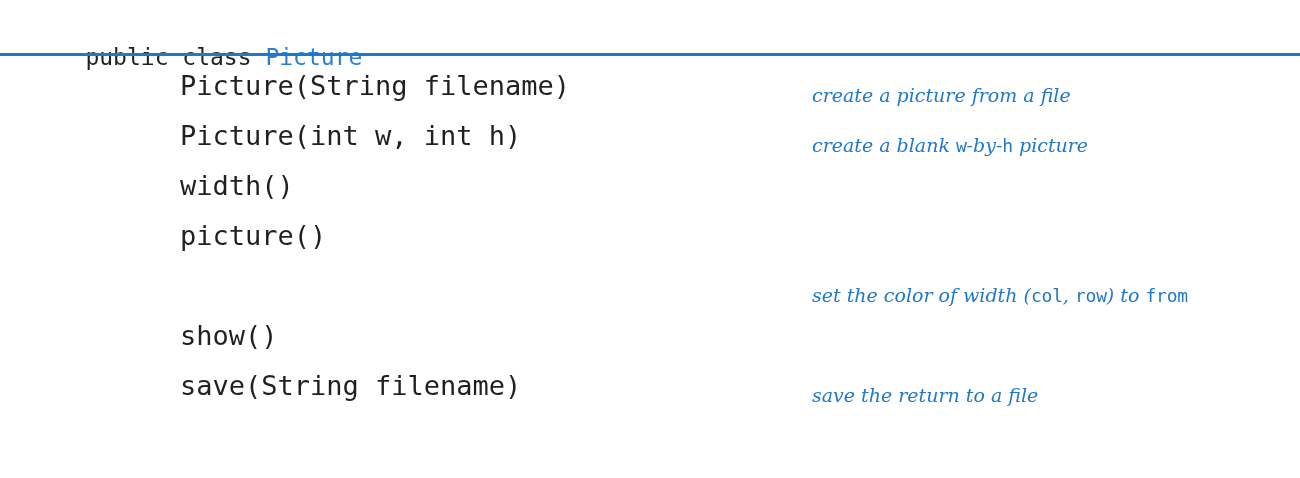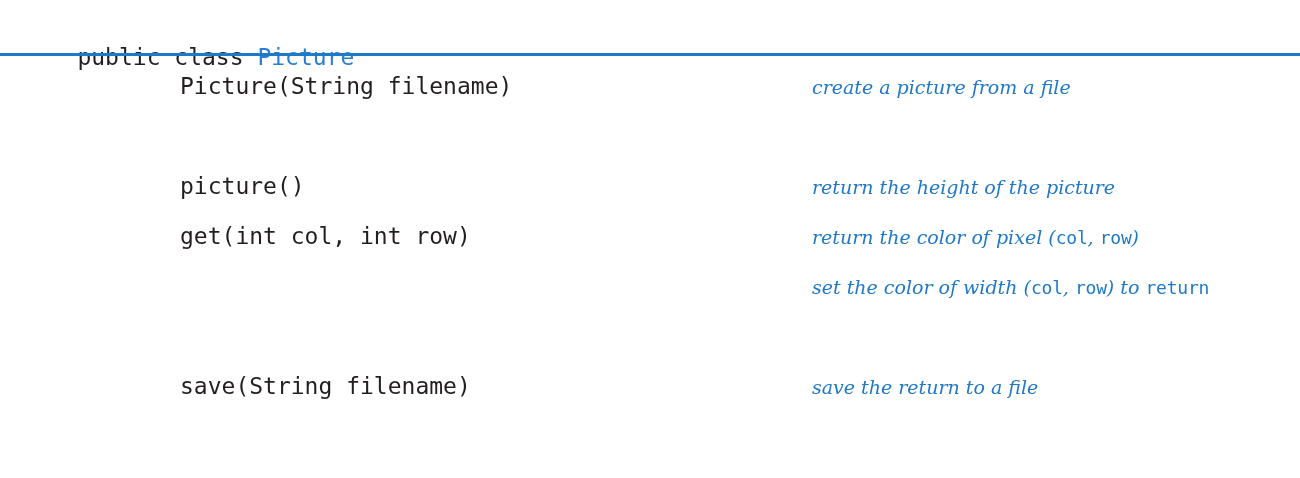--- a/index.html
+++ b/index.html
@@ -37,6 +37,7 @@
   }
   .kw {
     color: #231f20;
+    margin-left: 8px;
   }
   .classname {
     color: #2b7fd0;

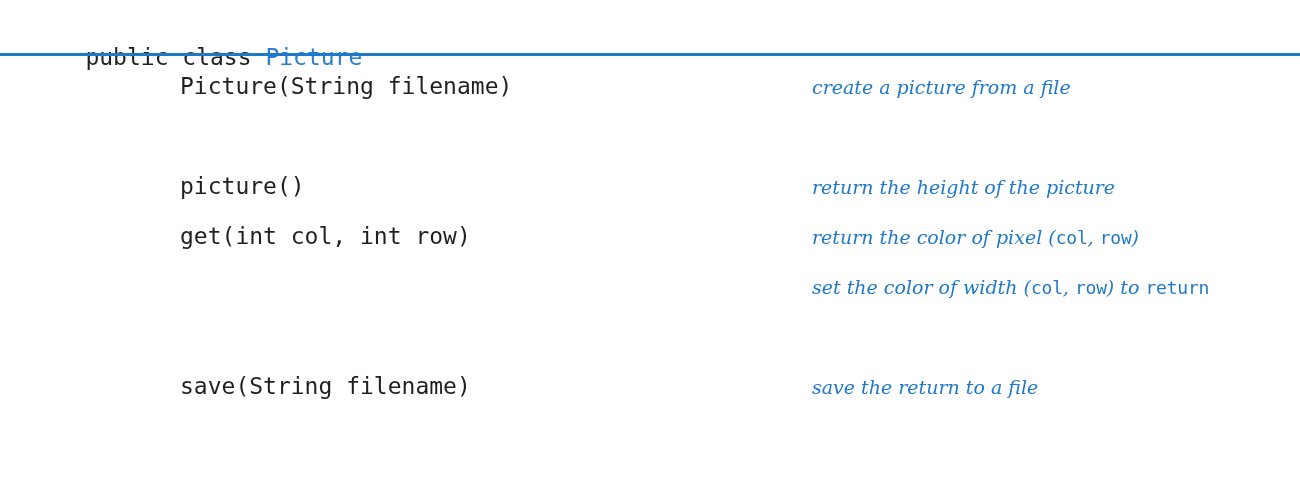--- a/index.html
+++ b/index.html
@@ -72,7 +72,7 @@
     height: 50px;
     width: 800px;
     font-family: "DejaVu Sans Mono", monospace;
-    font-size: 23px;
+    font-size: 27px;
     line-height: 32px;
     white-space: pre;
     color: #231f20;

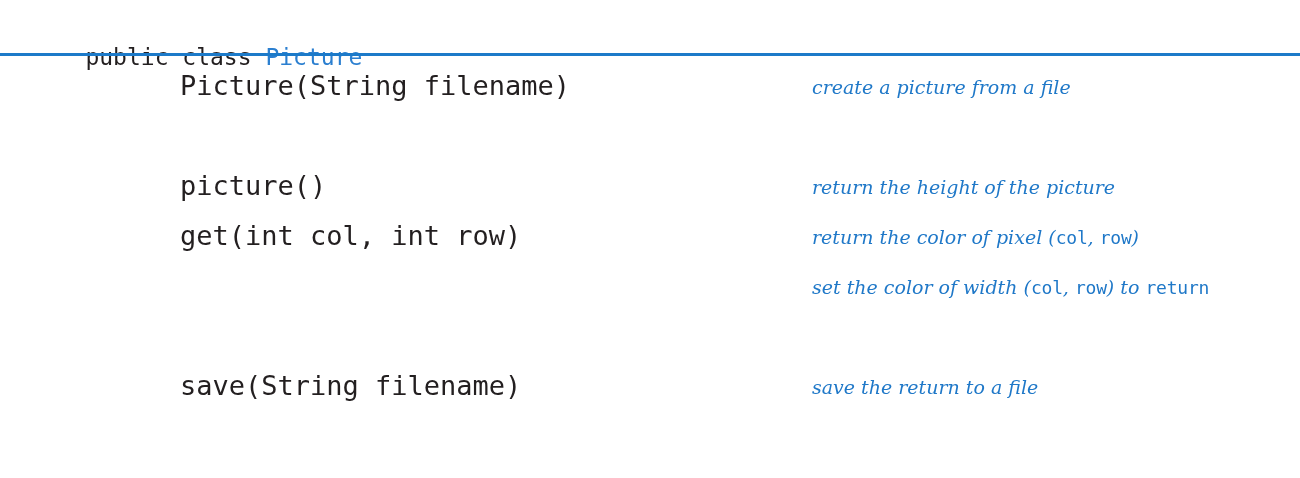--- a/index.html
+++ b/index.html
@@ -96,7 +96,7 @@
   .desc {
     position: absolute;
     left: 812px;
-    top: 4px;
+    top: 12px;
     font-family: "DejaVu Serif", serif;
     font-style: italic;
     font-size: 19px;

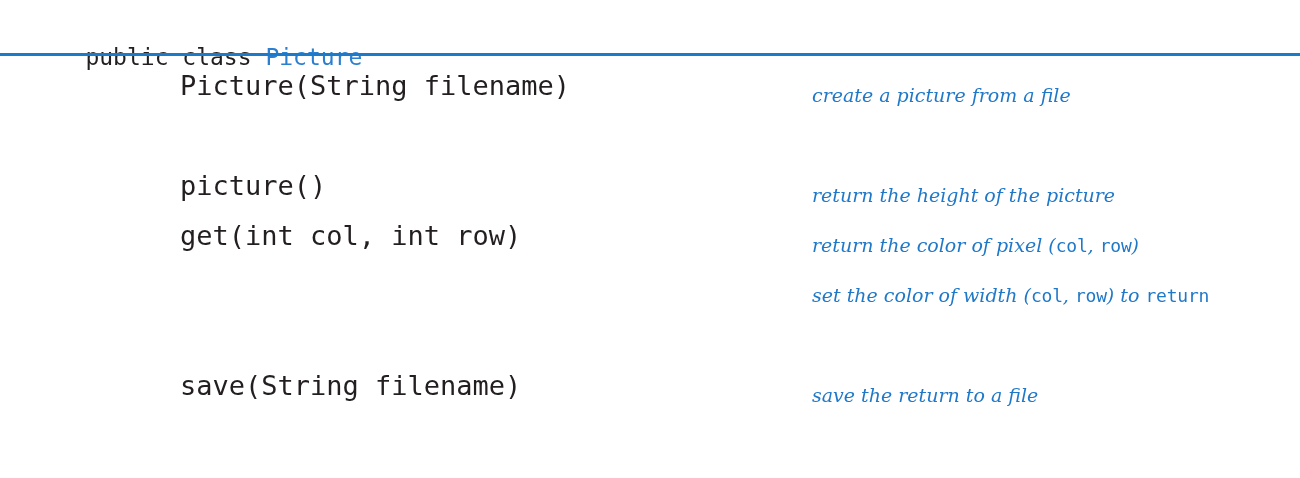--- a/index.html
+++ b/index.html
@@ -130,6 +130,10 @@
         <div class="desc"><span>create a picture from a file</span></div>
       </div>
       <div class="api-row">
+        <div class="sig"><span class="ret"></span><span class="mname">Picture(int w, int h)</span></div>
+        <div class="desc"><span>create a blank </span><code>w</code><span>-by-</span><code>h</code><span> picture</span></div>
+      </div>
+      <div class="api-row">
       </div>
       <div class="api-row">
         <div class="sig"><span class="mname">picture()</span></div>

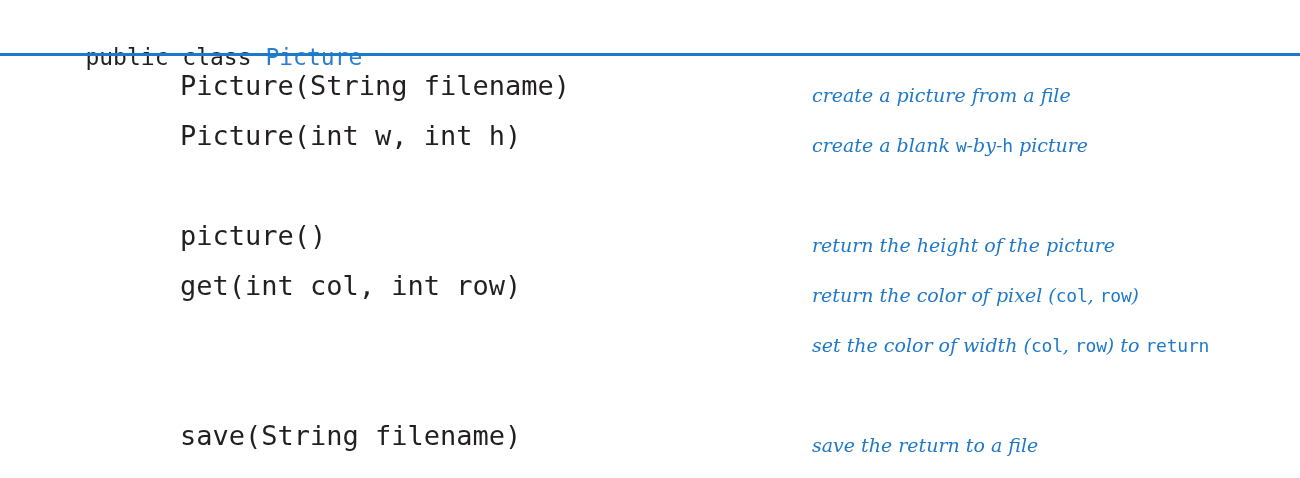--- a/index.html
+++ b/index.html
@@ -134,6 +134,7 @@
         <div class="desc"><span>create a blank </span><code>w</code><span>-by-</span><code>h</code><span> picture</span></div>
       </div>
       <div class="api-row">
+        <div class="sig"><span class="mname">width()</span></div>
       </div>
       <div class="api-row">
         <div class="sig"><span class="mname">picture()</span></div>

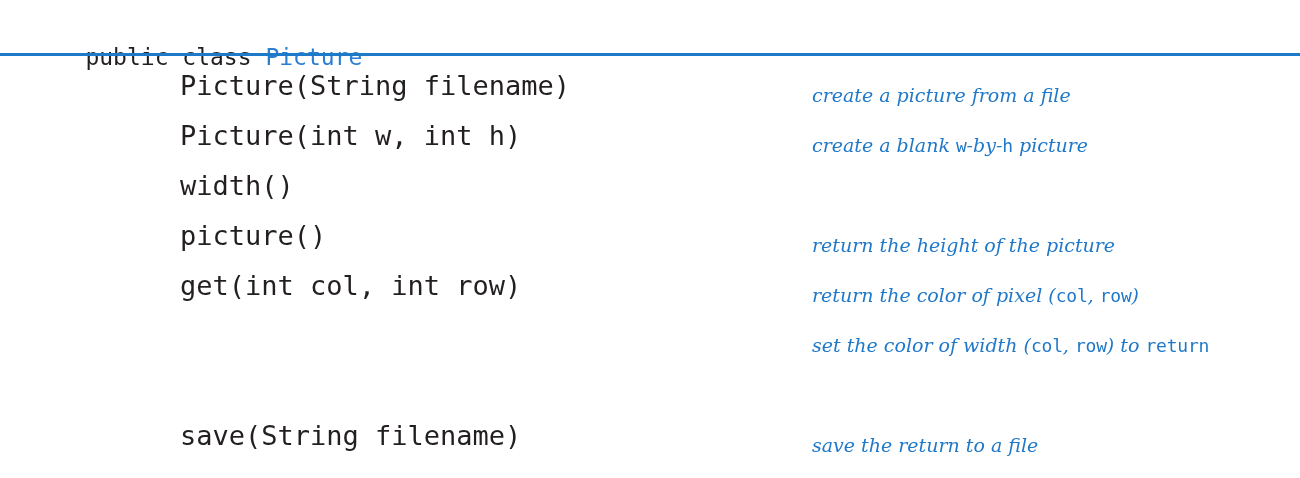--- a/index.html
+++ b/index.html
@@ -138,7 +138,6 @@
       </div>
       <div class="api-row">
         <div class="sig"><span class="mname">picture()</span></div>
-        <div class="desc"><span>return the height of the picture</span></div>
       </div>
       <div class="api-row">
         <div class="sig"><span class="mname">get(int col, int row)</span></div>

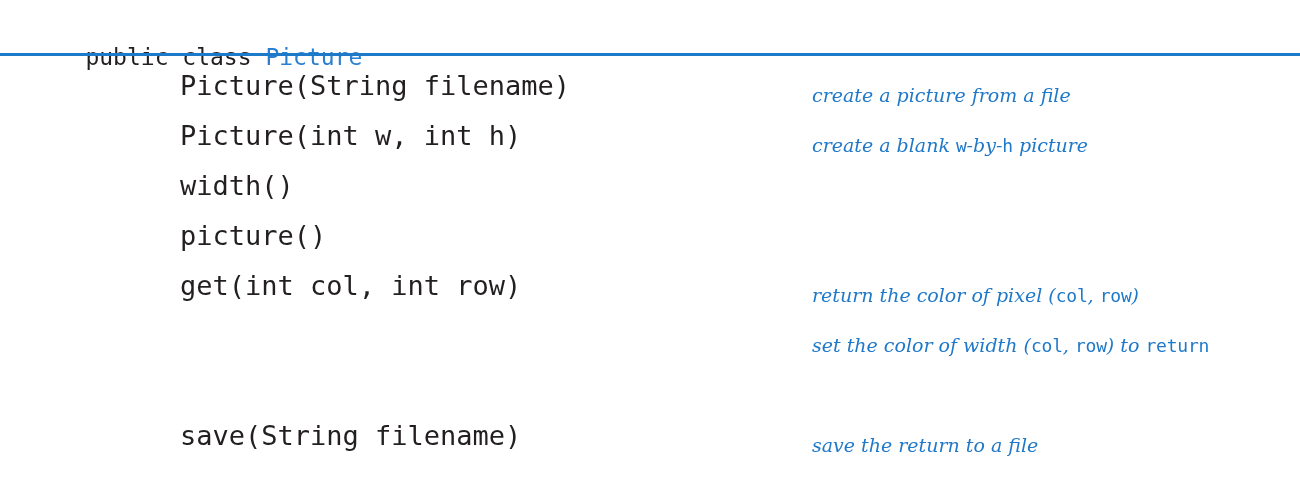--- a/index.html
+++ b/index.html
@@ -140,10 +140,6 @@
         <div class="sig"><span class="mname">picture()</span></div>
       </div>
       <div class="api-row">
-        <div class="sig"><span class="mname">get(int col, int row)</span></div>
-        <div class="desc"><span>return the color of pixel (</span><code>col</code><span>, </span><code>row</code><span>)</span></div>
-      </div>
-      <div class="api-row">
         <div class="desc"><span>set the color of width (</span><code>col</code><span>, </span><code>row</code><span>) to </span><code>return</code></div>
       </div>
       <div class="api-row">

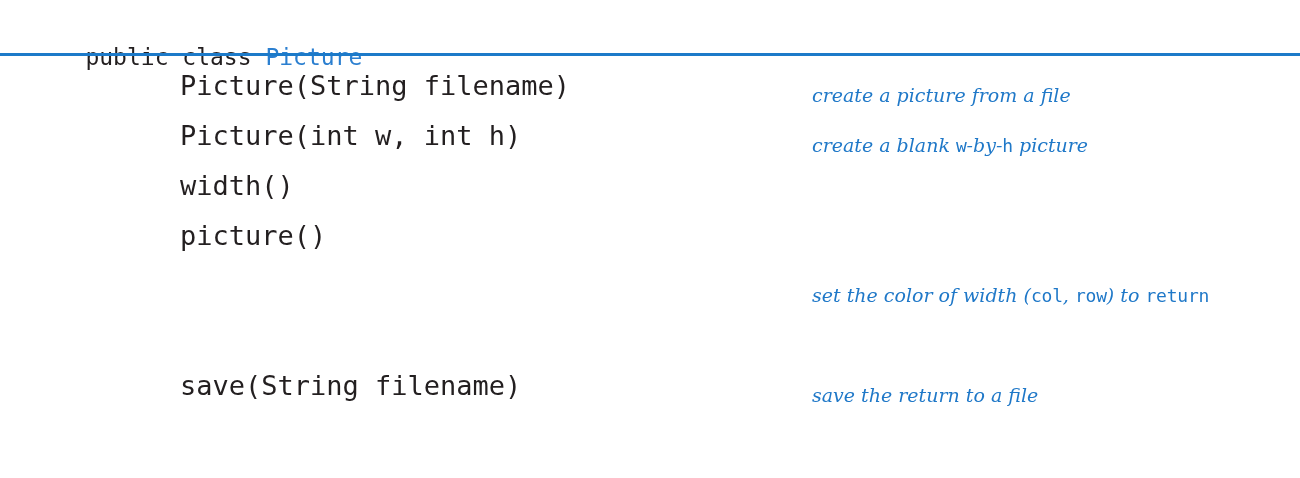--- a/index.html
+++ b/index.html
@@ -140,7 +140,7 @@
         <div class="sig"><span class="mname">picture()</span></div>
       </div>
       <div class="api-row">
-        <div class="desc"><span>set the color of width (</span><code>col</code><span>, </span><code>row</code><span>) to </span><code>return</code></div>
+        <div class="desc"><span>set the color of width (</span><code>col</code><span>, </span><code>row</code><span>) to </span><code>from</code></div>
       </div>
       <div class="api-row">
       </div>

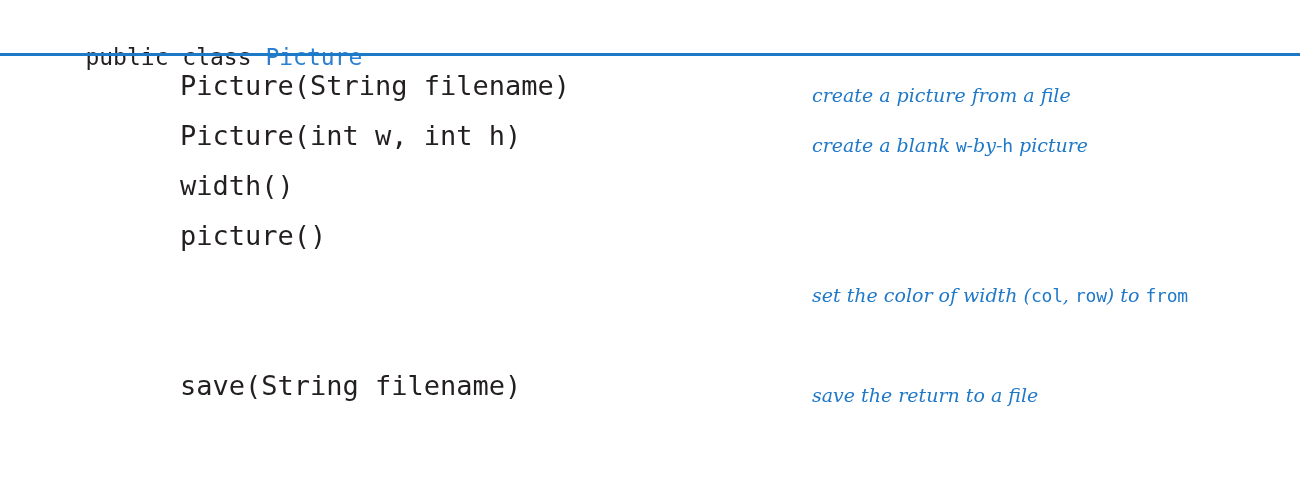--- a/index.html
+++ b/index.html
@@ -143,6 +143,7 @@
         <div class="desc"><span>set the color of width (</span><code>col</code><span>, </span><code>row</code><span>) to </span><code>from</code></div>
       </div>
       <div class="api-row">
+        <div class="sig"><span class="mname">show()</span></div>
       </div>
       <div class="api-row">
         <div class="sig"><span class="mname">save(String filename)</span></div>

